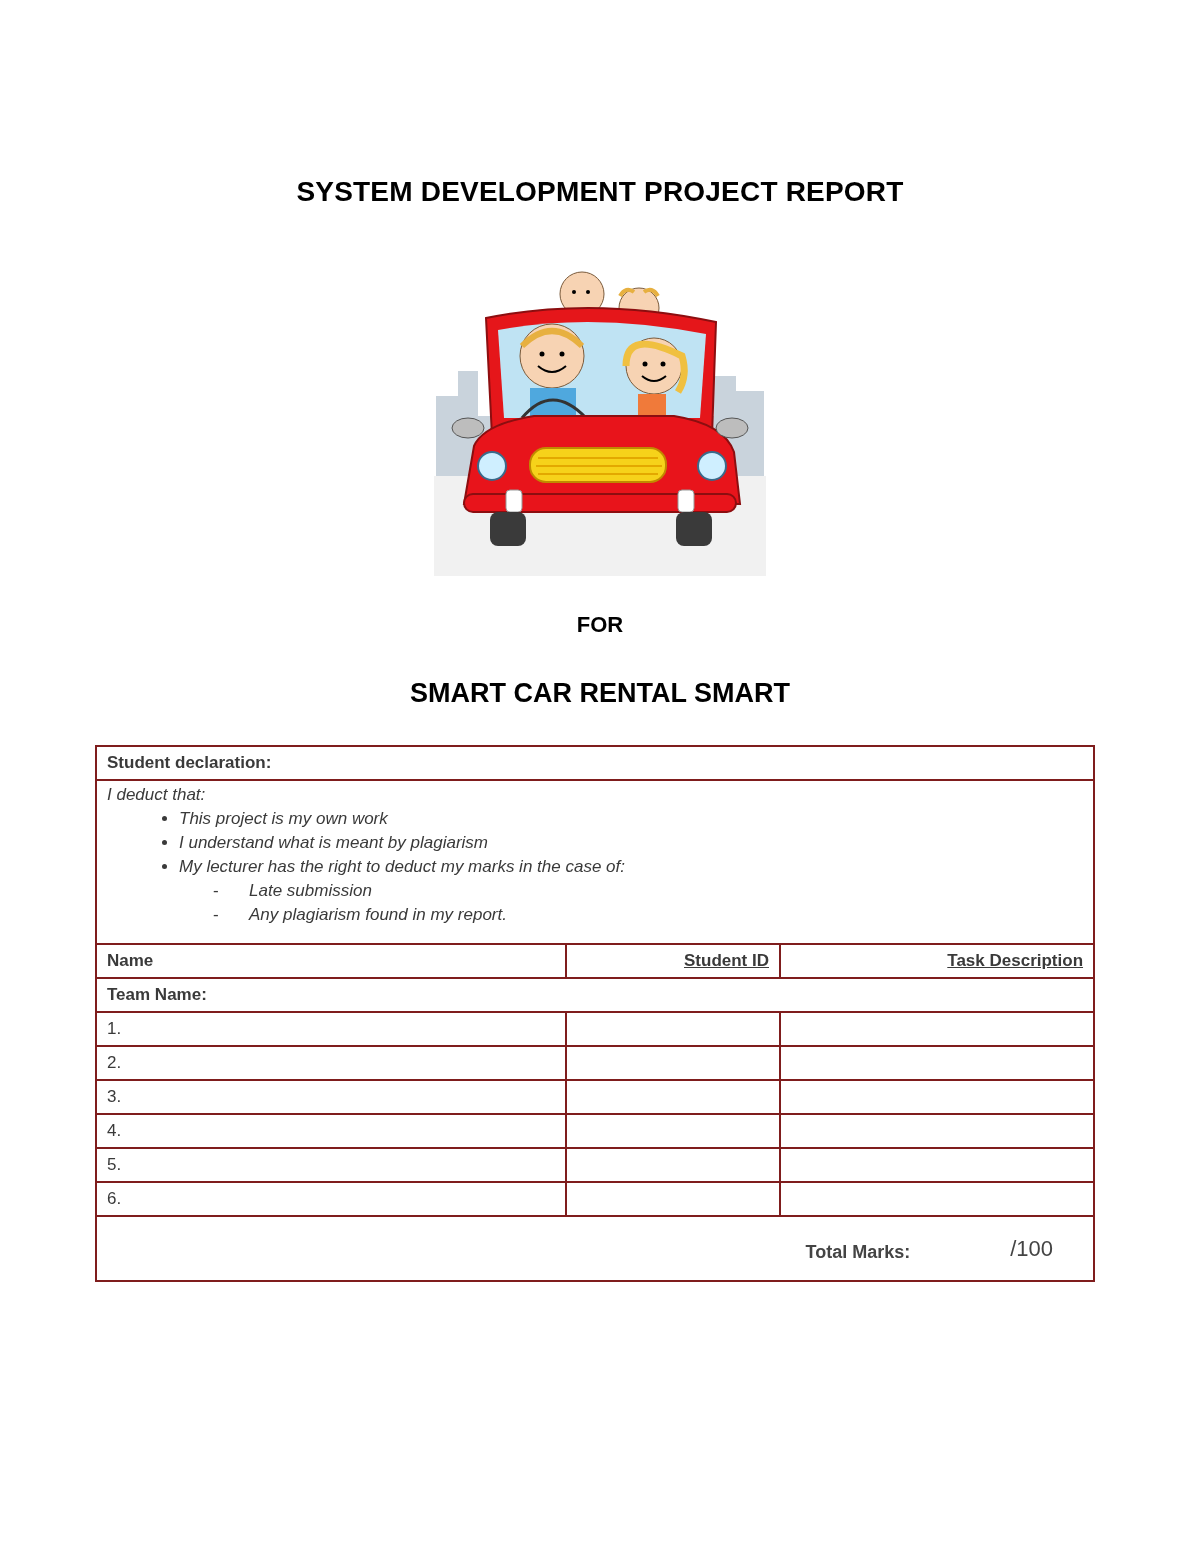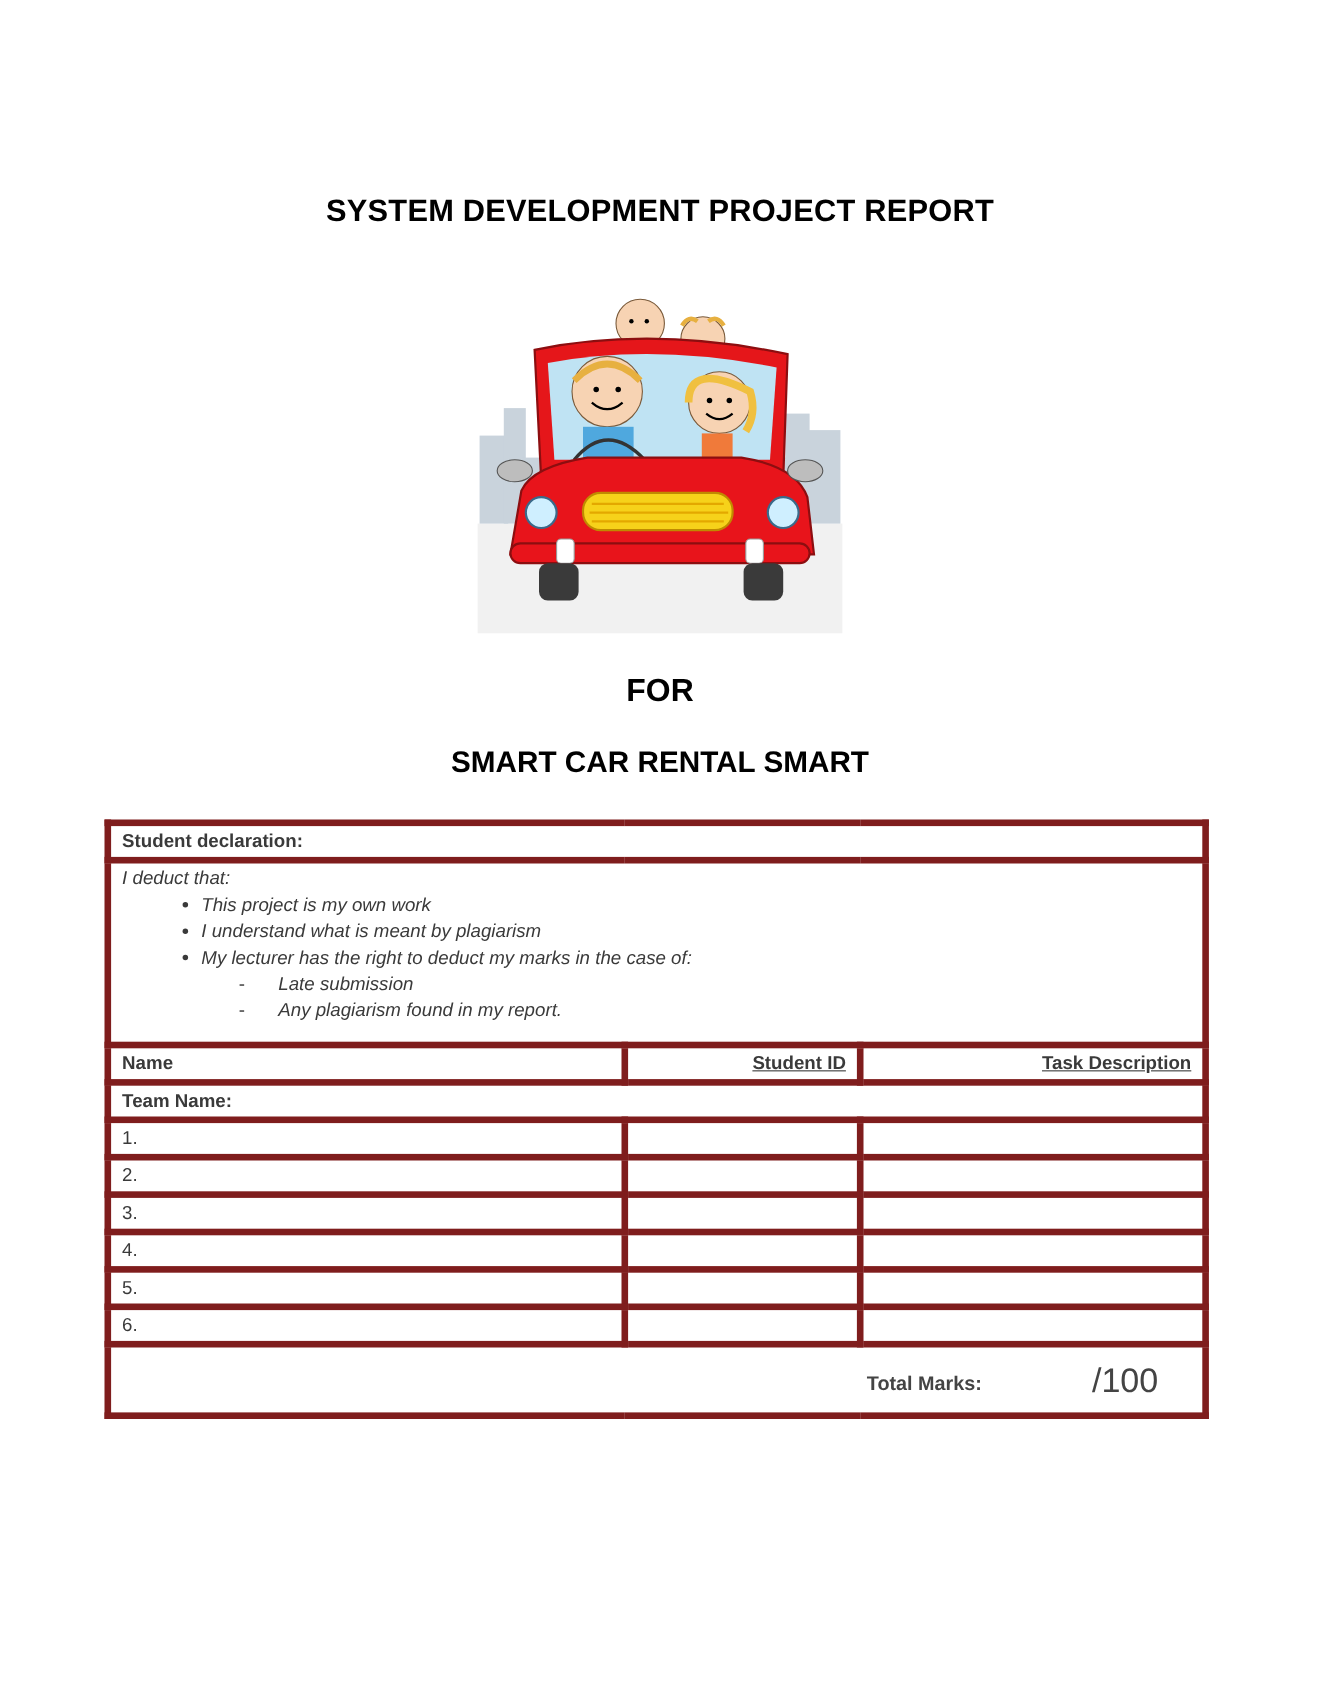--- a/index.html
+++ b/index.html
@@ -6,7 +6,7 @@
   body { width: 1200px; height: 1553px; position: relative; font-family: "Liberation Sans", sans-serif; color: #000; overflow: hidden; }
   .title { position: absolute; top: 176px; left: 0; width: 1200px; text-align: center; font-weight: bold; font-size: 28px; letter-spacing: 0.2px; }
   .illus { position: absolute; left: 434px; top: 266px; width: 332px; height: 310px; }
-  .for { position: absolute; top: 612px; left: 0; width: 1200px; text-align: center; font-weight: bold; font-size: 29px; }
+  .for { position: absolute; top: 612px; left: 0; width: 1200px; text-align: center; font-weight: bold; font-size: 22px; }
   .subtitle { position: absolute; top: 678px; left: 0; width: 1200px; text-align: center; font-weight: bold; font-size: 27px; }
   table.form { position: absolute; left: 95px; top: 745px; width: 998px; border-collapse: collapse; table-layout: fixed; }
   table.form td { border: 6px solid #7f1d1d; padding: 0 10px; font-size: 17px; color: #3a3a3a; vertical-align: middle; }

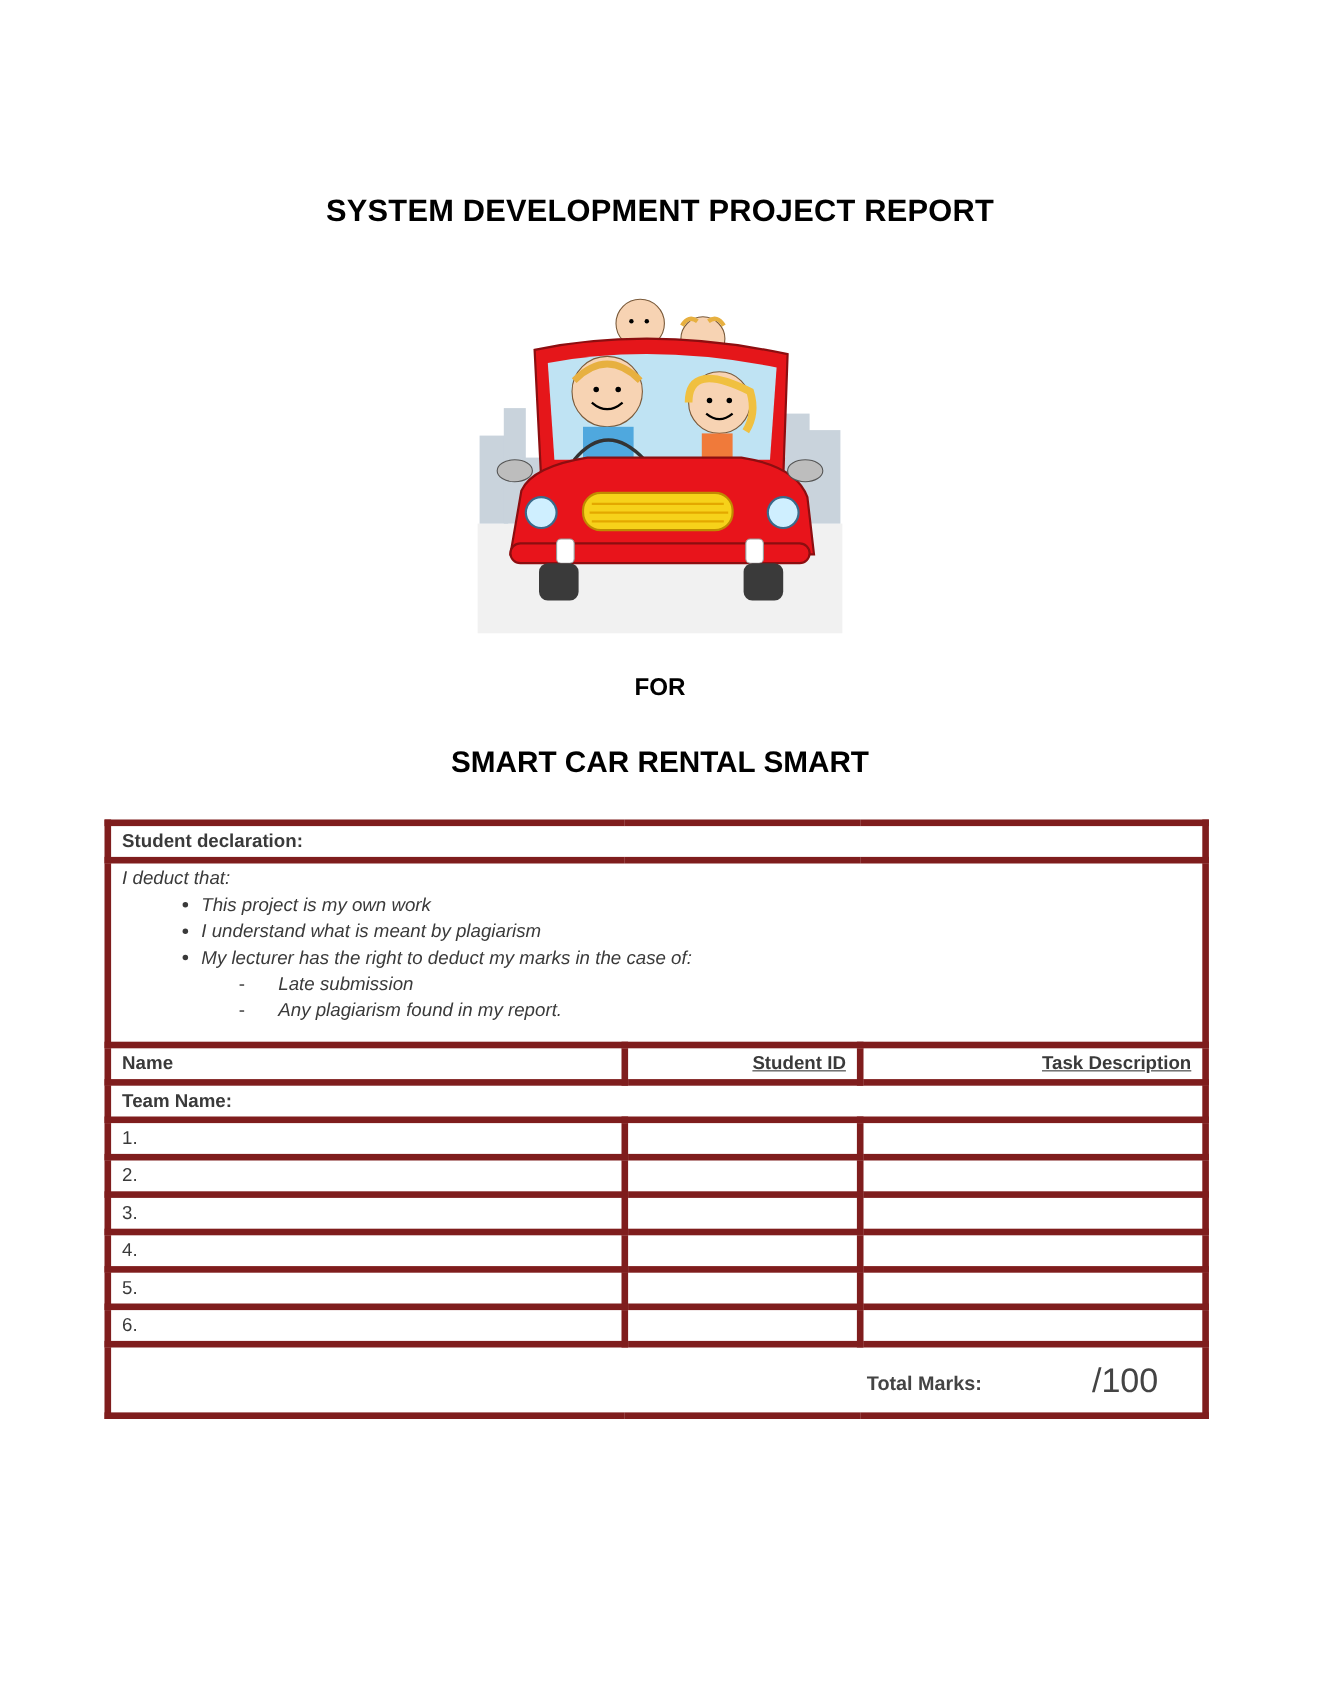--- a/index.html
+++ b/index.html
@@ -9,7 +9,7 @@
   .for { position: absolute; top: 612px; left: 0; width: 1200px; text-align: center; font-weight: bold; font-size: 22px; }
   .subtitle { position: absolute; top: 678px; left: 0; width: 1200px; text-align: center; font-weight: bold; font-size: 27px; }
   table.form { position: absolute; left: 95px; top: 745px; width: 998px; border-collapse: collapse; table-layout: fixed; }
-  table.form td { border: 6px solid #7f1d1d; padding: 0 10px; font-size: 17px; color: #3a3a3a; vertical-align: middle; }
+  table.form td { border: 2px solid #7f1d1d; padding: 0 10px; font-size: 17px; color: #3a3a3a; vertical-align: middle; }
   .h36 { height: 34px; }
   .decl-head { font-weight: bold; }
   .decl-body { height: 160px; vertical-align: top !important; padding-top: 2px !important; font-style: italic; line-height: 24px; }

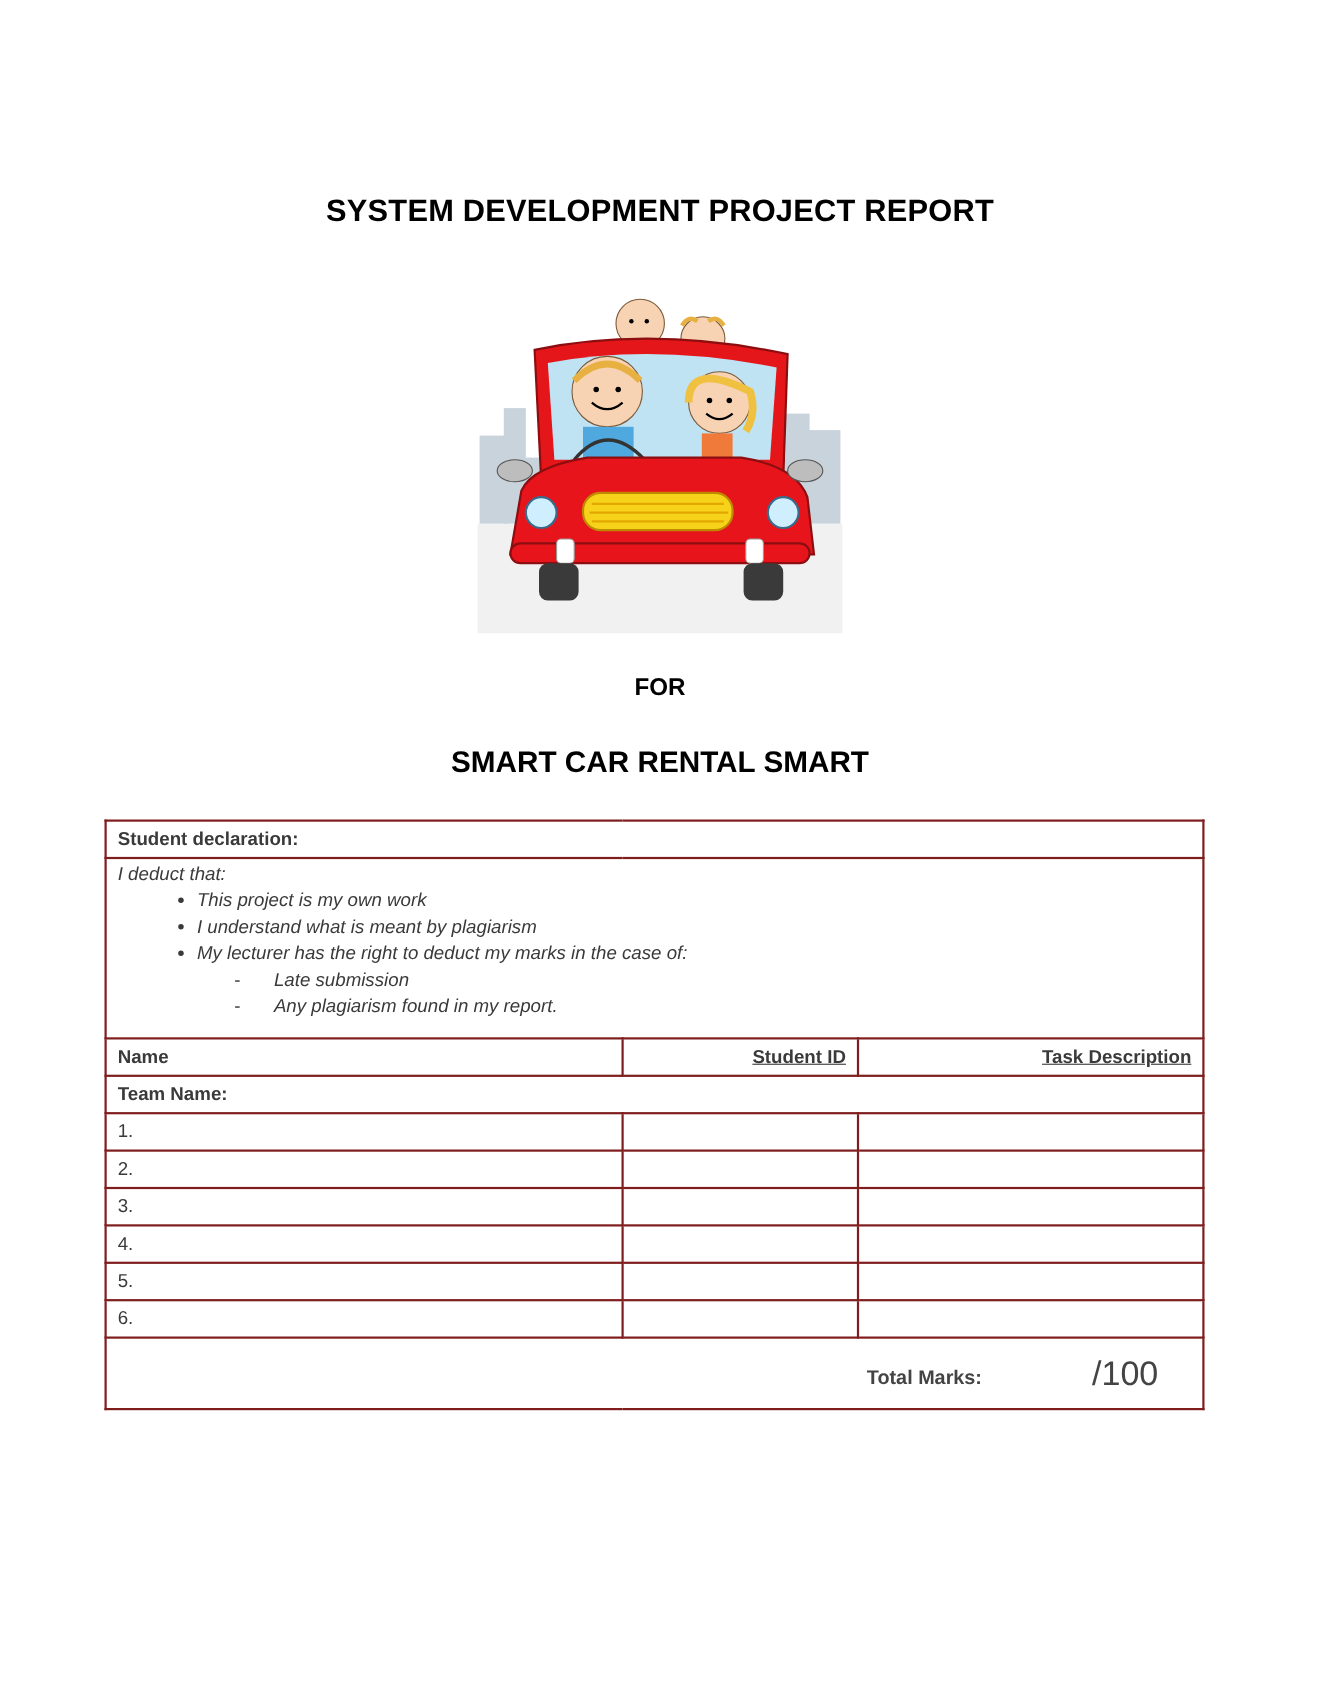--- a/index.html
+++ b/index.html
@@ -22,7 +22,7 @@
   .total-row { height: 65px; }
   .total-wrap { display: flex; justify-content: flex-end; align-items: center; padding-right: 30px; }
   .total-label { font-weight: bold; font-size: 18px; color: #444; margin-right: 100px; margin-top: 8px; }
-  .total-value { font-size: 31px; color: #444; }
+  .total-value { font-size: 22px; color: #444; }
 </style>
 </head>
 <body>

